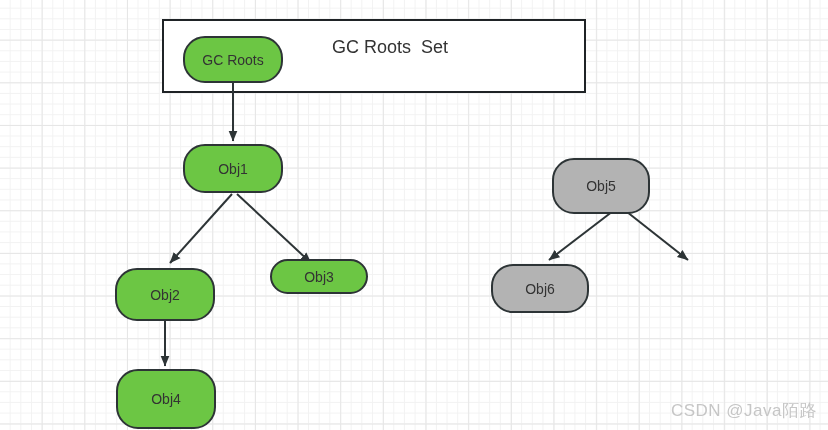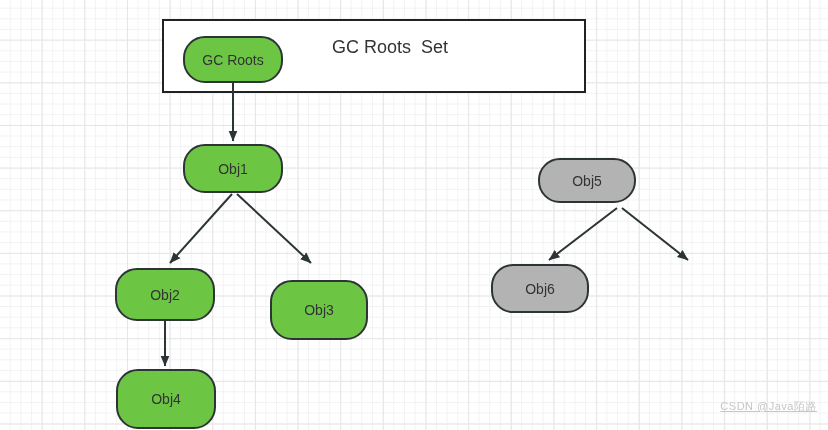--- a/index.html
+++ b/index.html
@@ -46,7 +46,7 @@
   .n-obj2{left:115px;top:268px;width:100px;height:53px;}
   .n-obj3{left:270px;top:280px;width:98px;height:60px;}
   .n-obj4{left:116px;top:369px;width:100px;height:60px;}
-  .n-obj5{left:538px;top:158px;width:98px;height:45px;}
+  .n-obj5{left:552px;top:158px;width:98px;height:56px;}
   .n-obj6{left:491px;top:264px;width:98px;height:49px;}
   .n-obj7{left:649px;top:264px;width:97px;height:49px;}
   .edges{

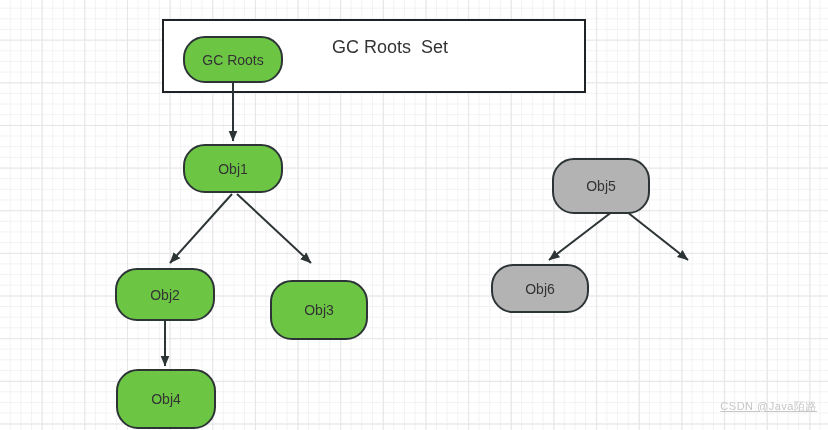--- a/index.html
+++ b/index.html
@@ -44,7 +44,7 @@
   .n-gcroots{left:183px;top:36px;width:100px;height:47px;}
   .n-obj1{left:183px;top:144px;width:100px;height:49px;}
   .n-obj2{left:115px;top:268px;width:100px;height:53px;}
-  .n-obj3{left:270px;top:280px;width:98px;height:60px;}
+  .n-obj3{left:270px;top:259px;width:98px;height:35px;}
   .n-obj4{left:116px;top:369px;width:100px;height:60px;}
   .n-obj5{left:552px;top:158px;width:98px;height:56px;}
   .n-obj6{left:491px;top:264px;width:98px;height:49px;}

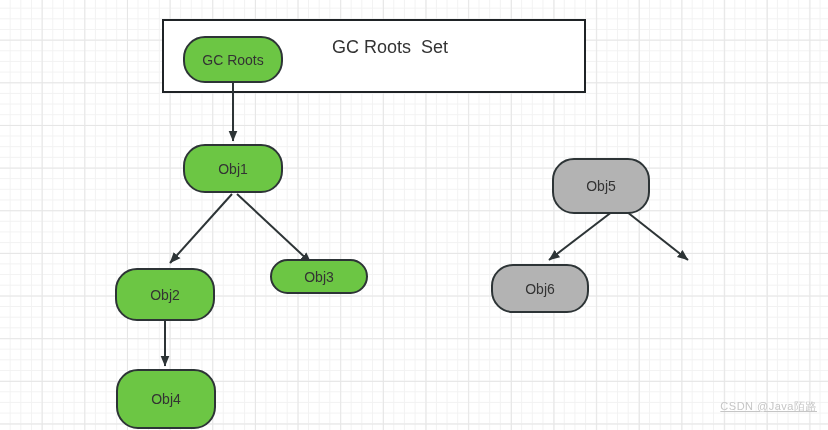--- a/index.html
+++ b/index.html
@@ -57,9 +57,8 @@
   .watermark{
     position:absolute;
     right:11px;top:399px;
-    font-size:11px;color:#c6c6c6;
+    font-size:17px;color:#c6c6c6;
     letter-spacing:0.5px;
-    text-decoration:underline;
   }
 </style>
 </head>

